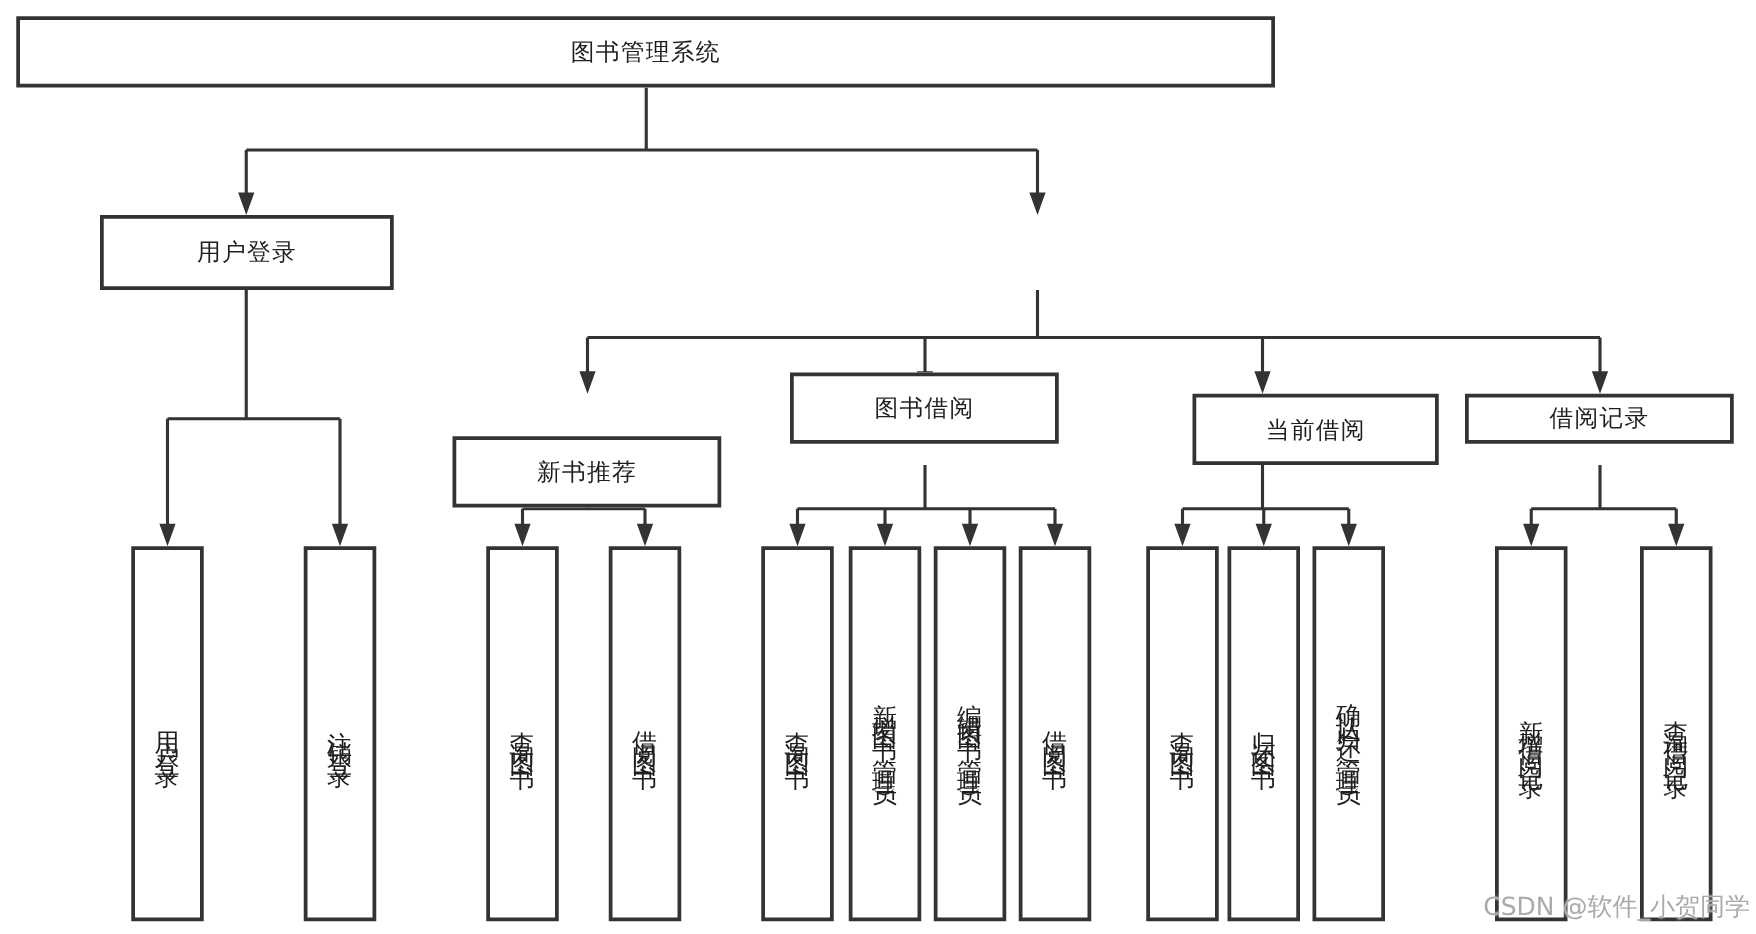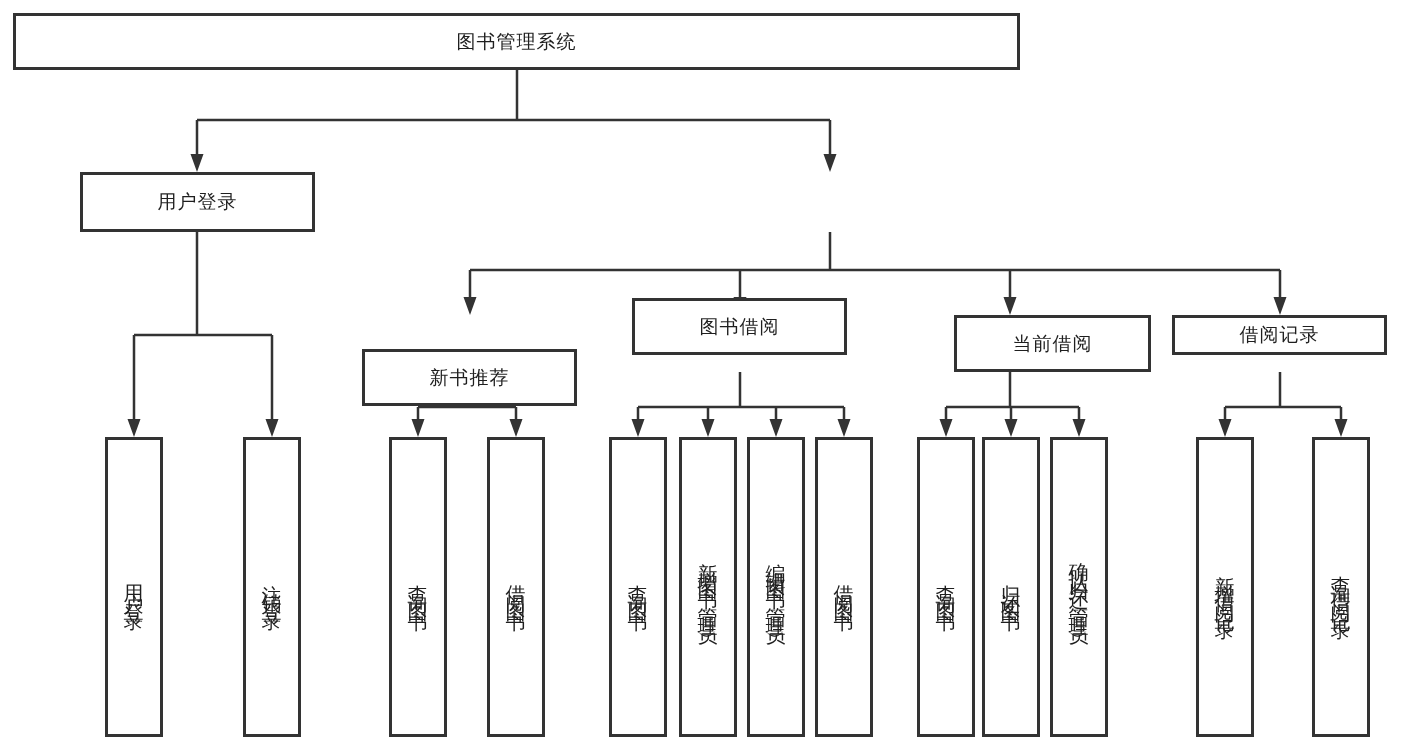--- a/index.html
+++ b/index.html
@@ -107,6 +107,7 @@
   <div class="box vlabel" style="left:1196px; top:437px; width:58px; height:300px;">新增借阅记录</div>
   <div class="box vlabel" style="left:1312px; top:437px; width:58px; height:300px;">查询借阅记录</div>
 
+  <div class="watermark">CSDN @软件_小贺同学</div>
 
 </div>
 

